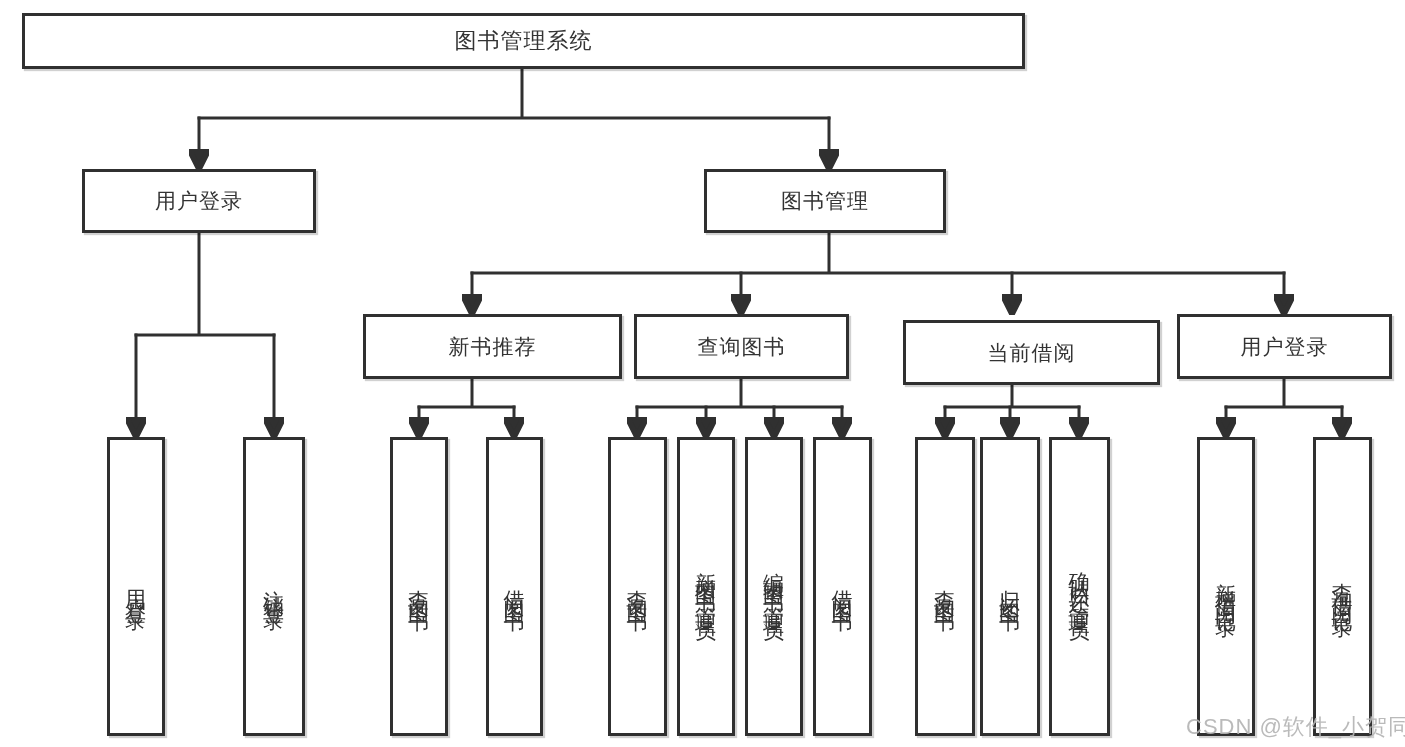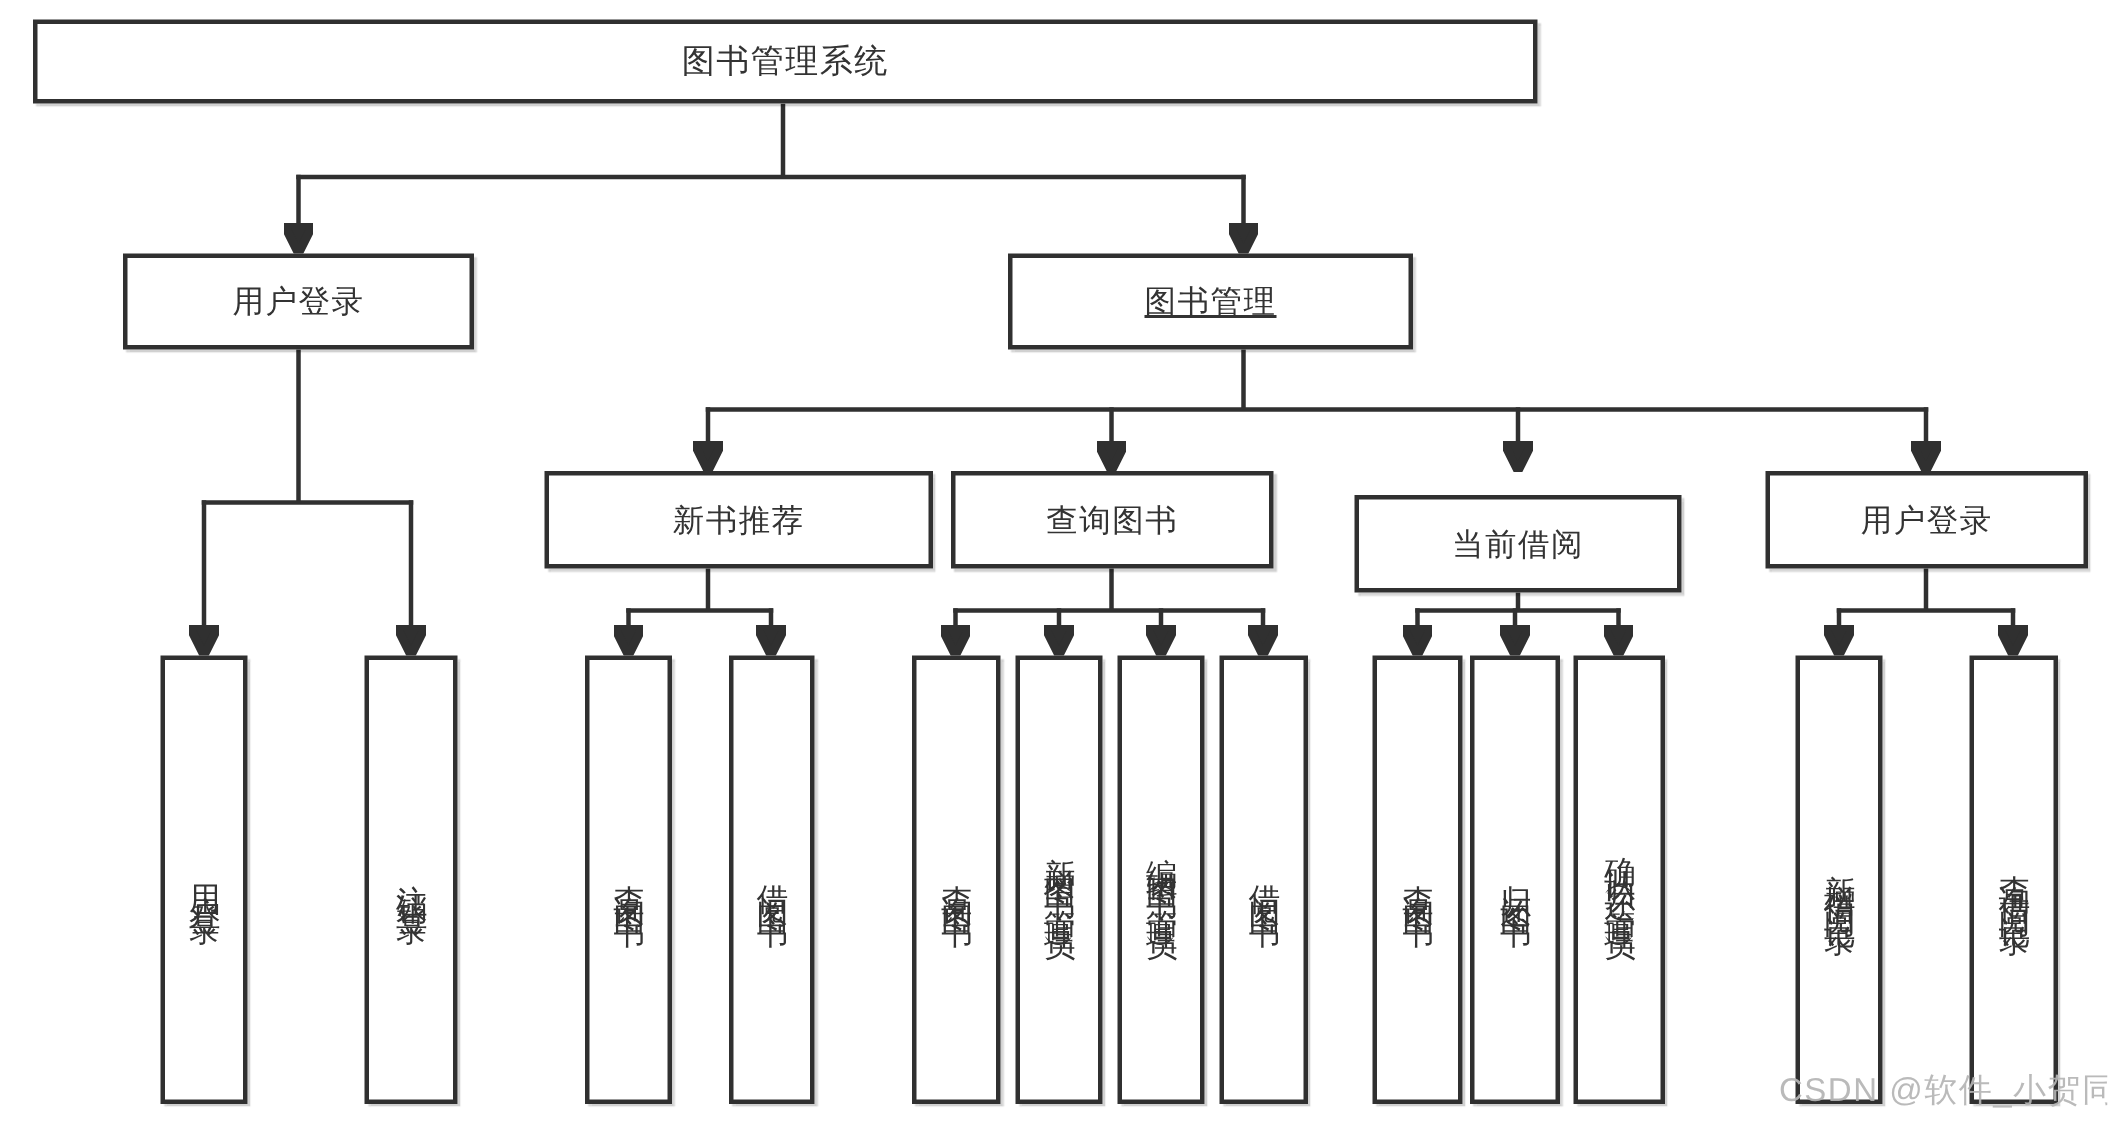--- a/index.html
+++ b/index.html
@@ -40,7 +40,7 @@
   }
   .p-root{left:22px;top:13px;width:1003px;height:56px;}
   .p-l2a{left:82px;top:169px;width:234px;height:64px;}
-  .p-l2b{left:672px;top:169px;width:270px;height:64px;text-decoration:underline;}
+  .p-l2b{left:704px;top:169px;width:242px;height:64px;}
   .p-l3a{left:363px;top:314px;width:259px;height:65px;}
   .p-l3b{left:634px;top:314px;width:215px;height:65px;}
   .p-l3c{left:903px;top:330px;width:218px;height:65px;}

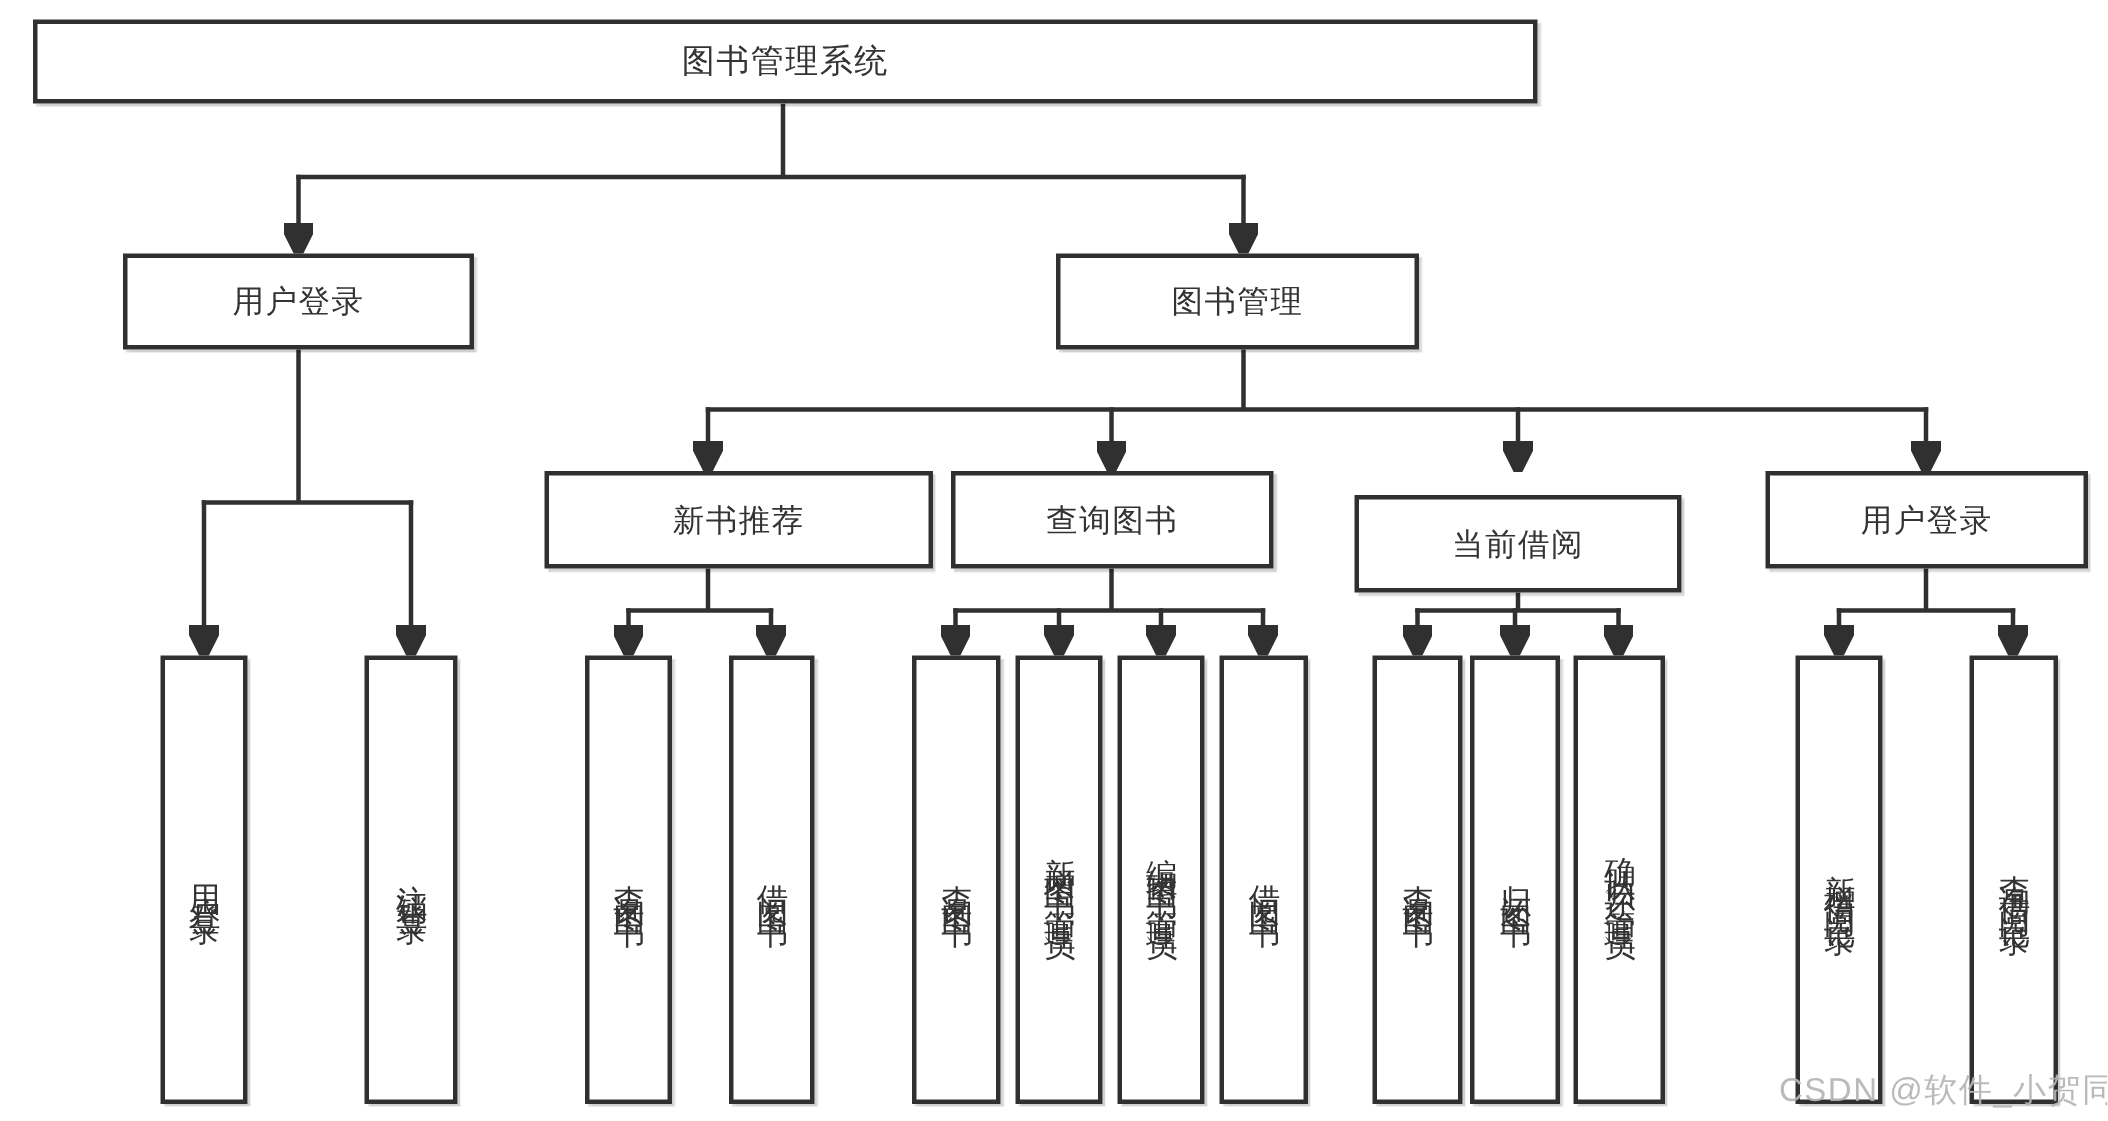--- a/index.html
+++ b/index.html
@@ -43,7 +43,7 @@
   .p-l2b{left:704px;top:169px;width:242px;height:64px;}
   .p-l3a{left:363px;top:314px;width:259px;height:65px;}
   .p-l3b{left:634px;top:314px;width:215px;height:65px;}
-  .p-l3c{left:903px;top:330px;width:218px;height:65px;}
+  .p-l3c{left:903px;top:320px;width:257px;height:65px;}
   .p-l3d{left:1177px;top:314px;width:215px;height:65px;}
   .p-v1{left:107px;width:58px;}
   .p-v2{left:243px;width:62px;}

